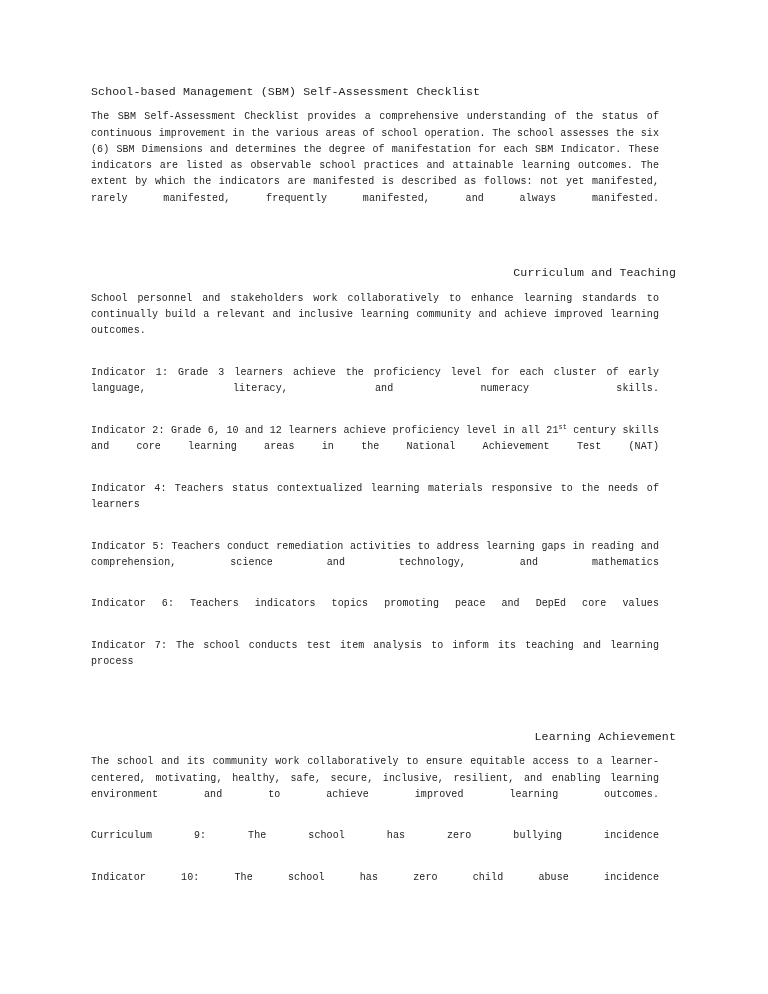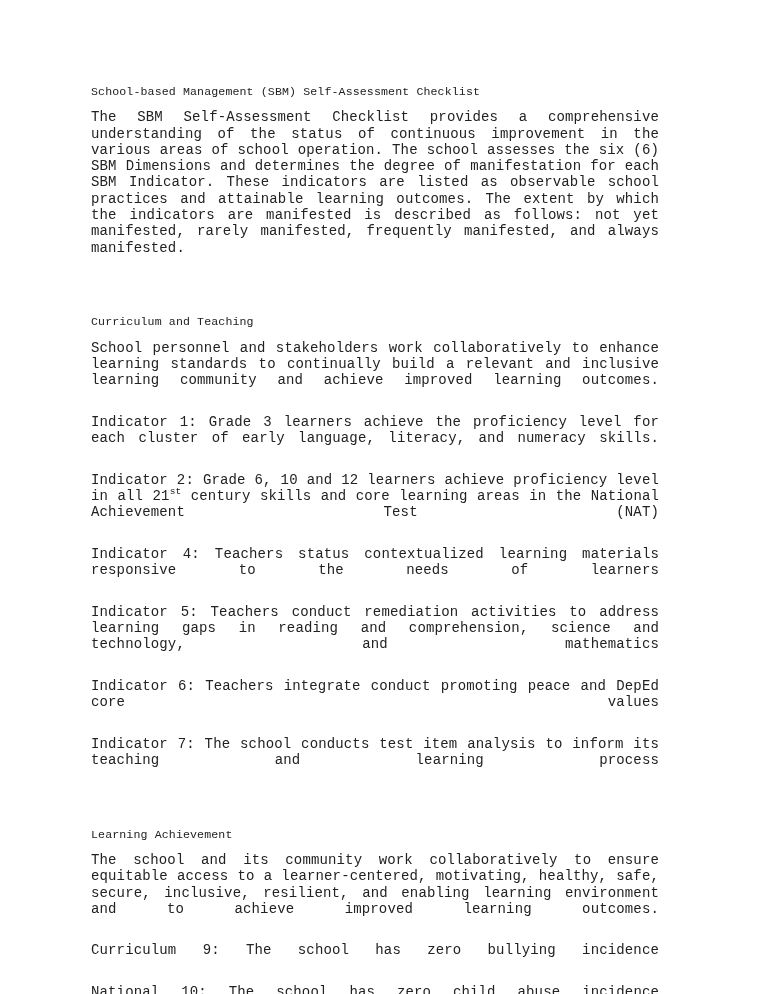--- a/index.html
+++ b/index.html
@@ -48,7 +48,7 @@
   }
   
   .para {
-    font-size: 14px;
+    font-size: 10px;
     line-height: 16.3px;
     color: #222222;
     text-align: justify;

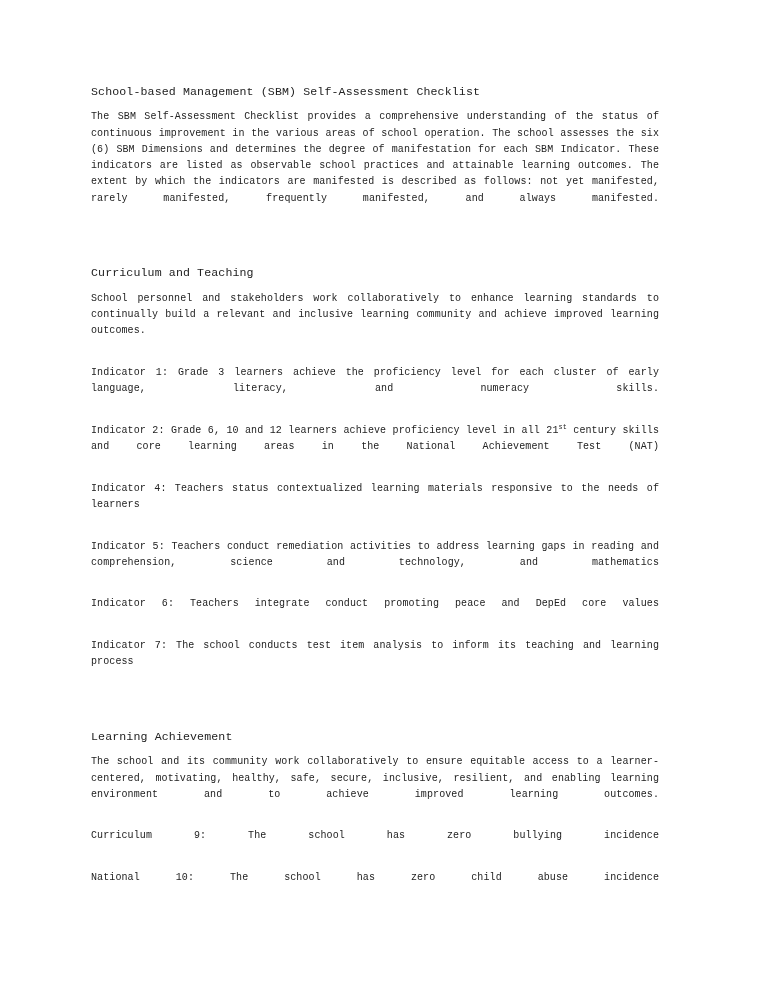--- a/index.html
+++ b/index.html
@@ -41,7 +41,7 @@
     font-size: 11.6px;
     line-height: 16.3px;
     color: #222222;
-    text-align: left;
+    text-align: right;
     margin: 0 0 9px 0;
     padding-top: 33px;
     letter-spacing: 0.01em;

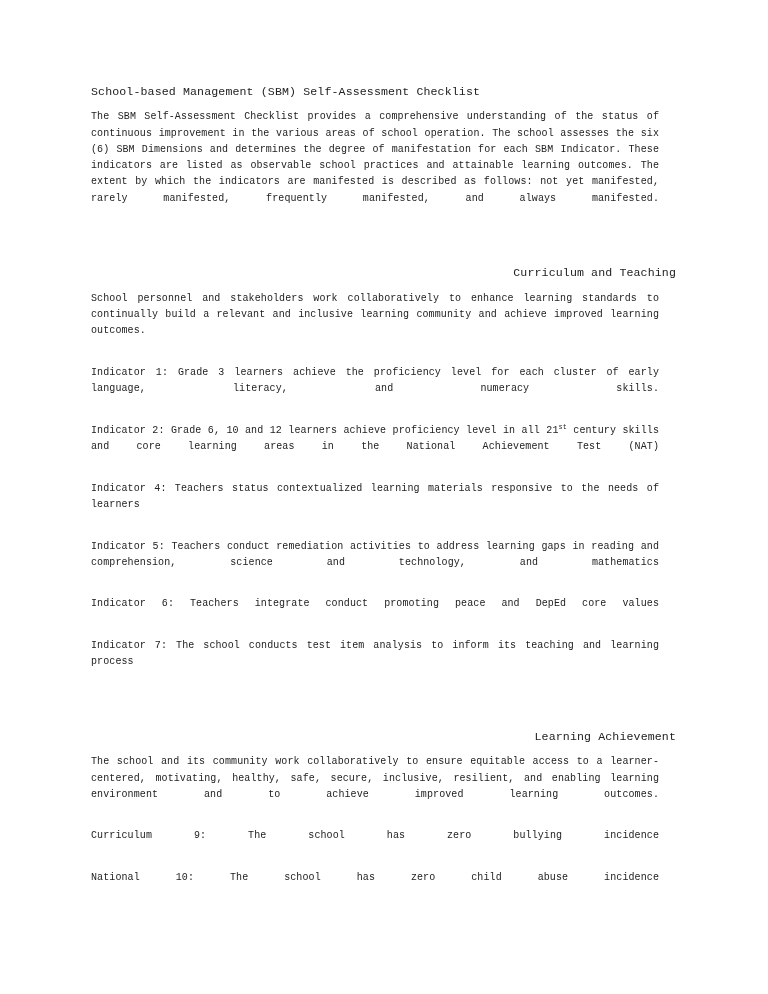--- a/index.html
+++ b/index.html
@@ -94,7 +94,7 @@
 
     <p class="para">Indicator 5: Teachers conduct remediation activities to address learning gaps in reading and comprehension, science and technology, and mathematics</p>
 
-    <p class="para">Indicator 6: Teachers integrate conduct promoting peace and DepEd core values</p>
+    <p class="para">Indicator 6: Teachers indicators topics promoting peace and DepEd core values</p>
 
     <p class="para">Indicator 7: The school conducts test item analysis to inform its teaching and learning process</p>
 

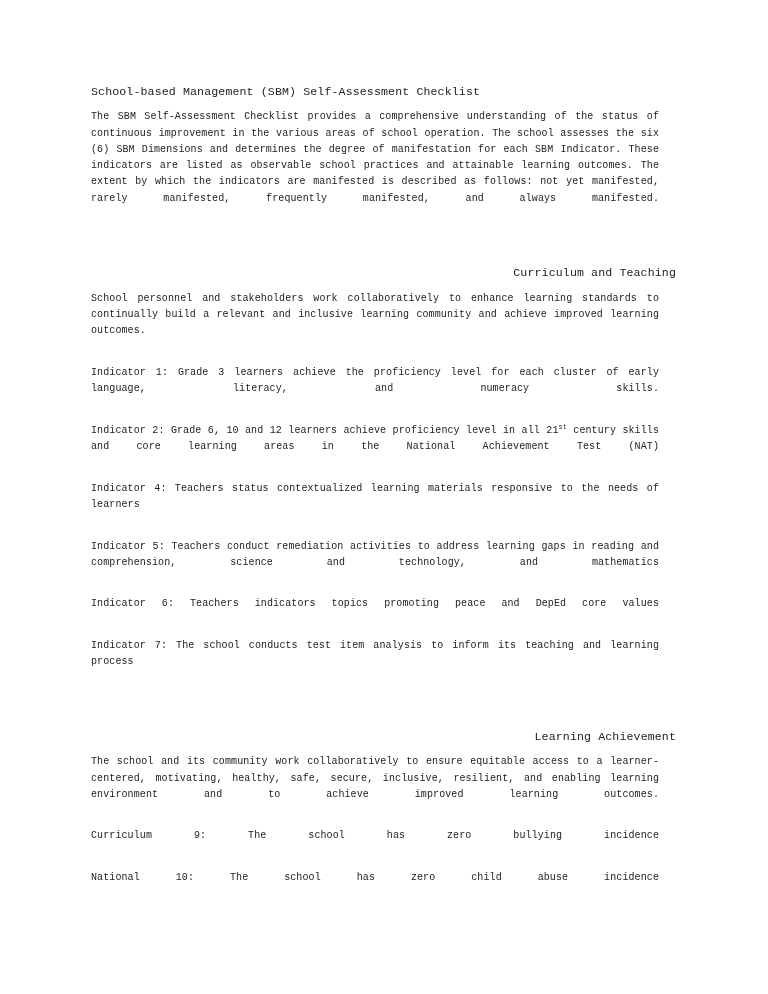--- a/index.html
+++ b/index.html
@@ -105,7 +105,7 @@
 
     <p class="para">Curriculum 9: The school has zero bullying incidence</p>
 
-    <p class="para">National 10: The school has zero child abuse incidence</p>
+    <p class="para">Indicator 10: The school has zero child abuse incidence</p>
 
   </div>
 </div>

